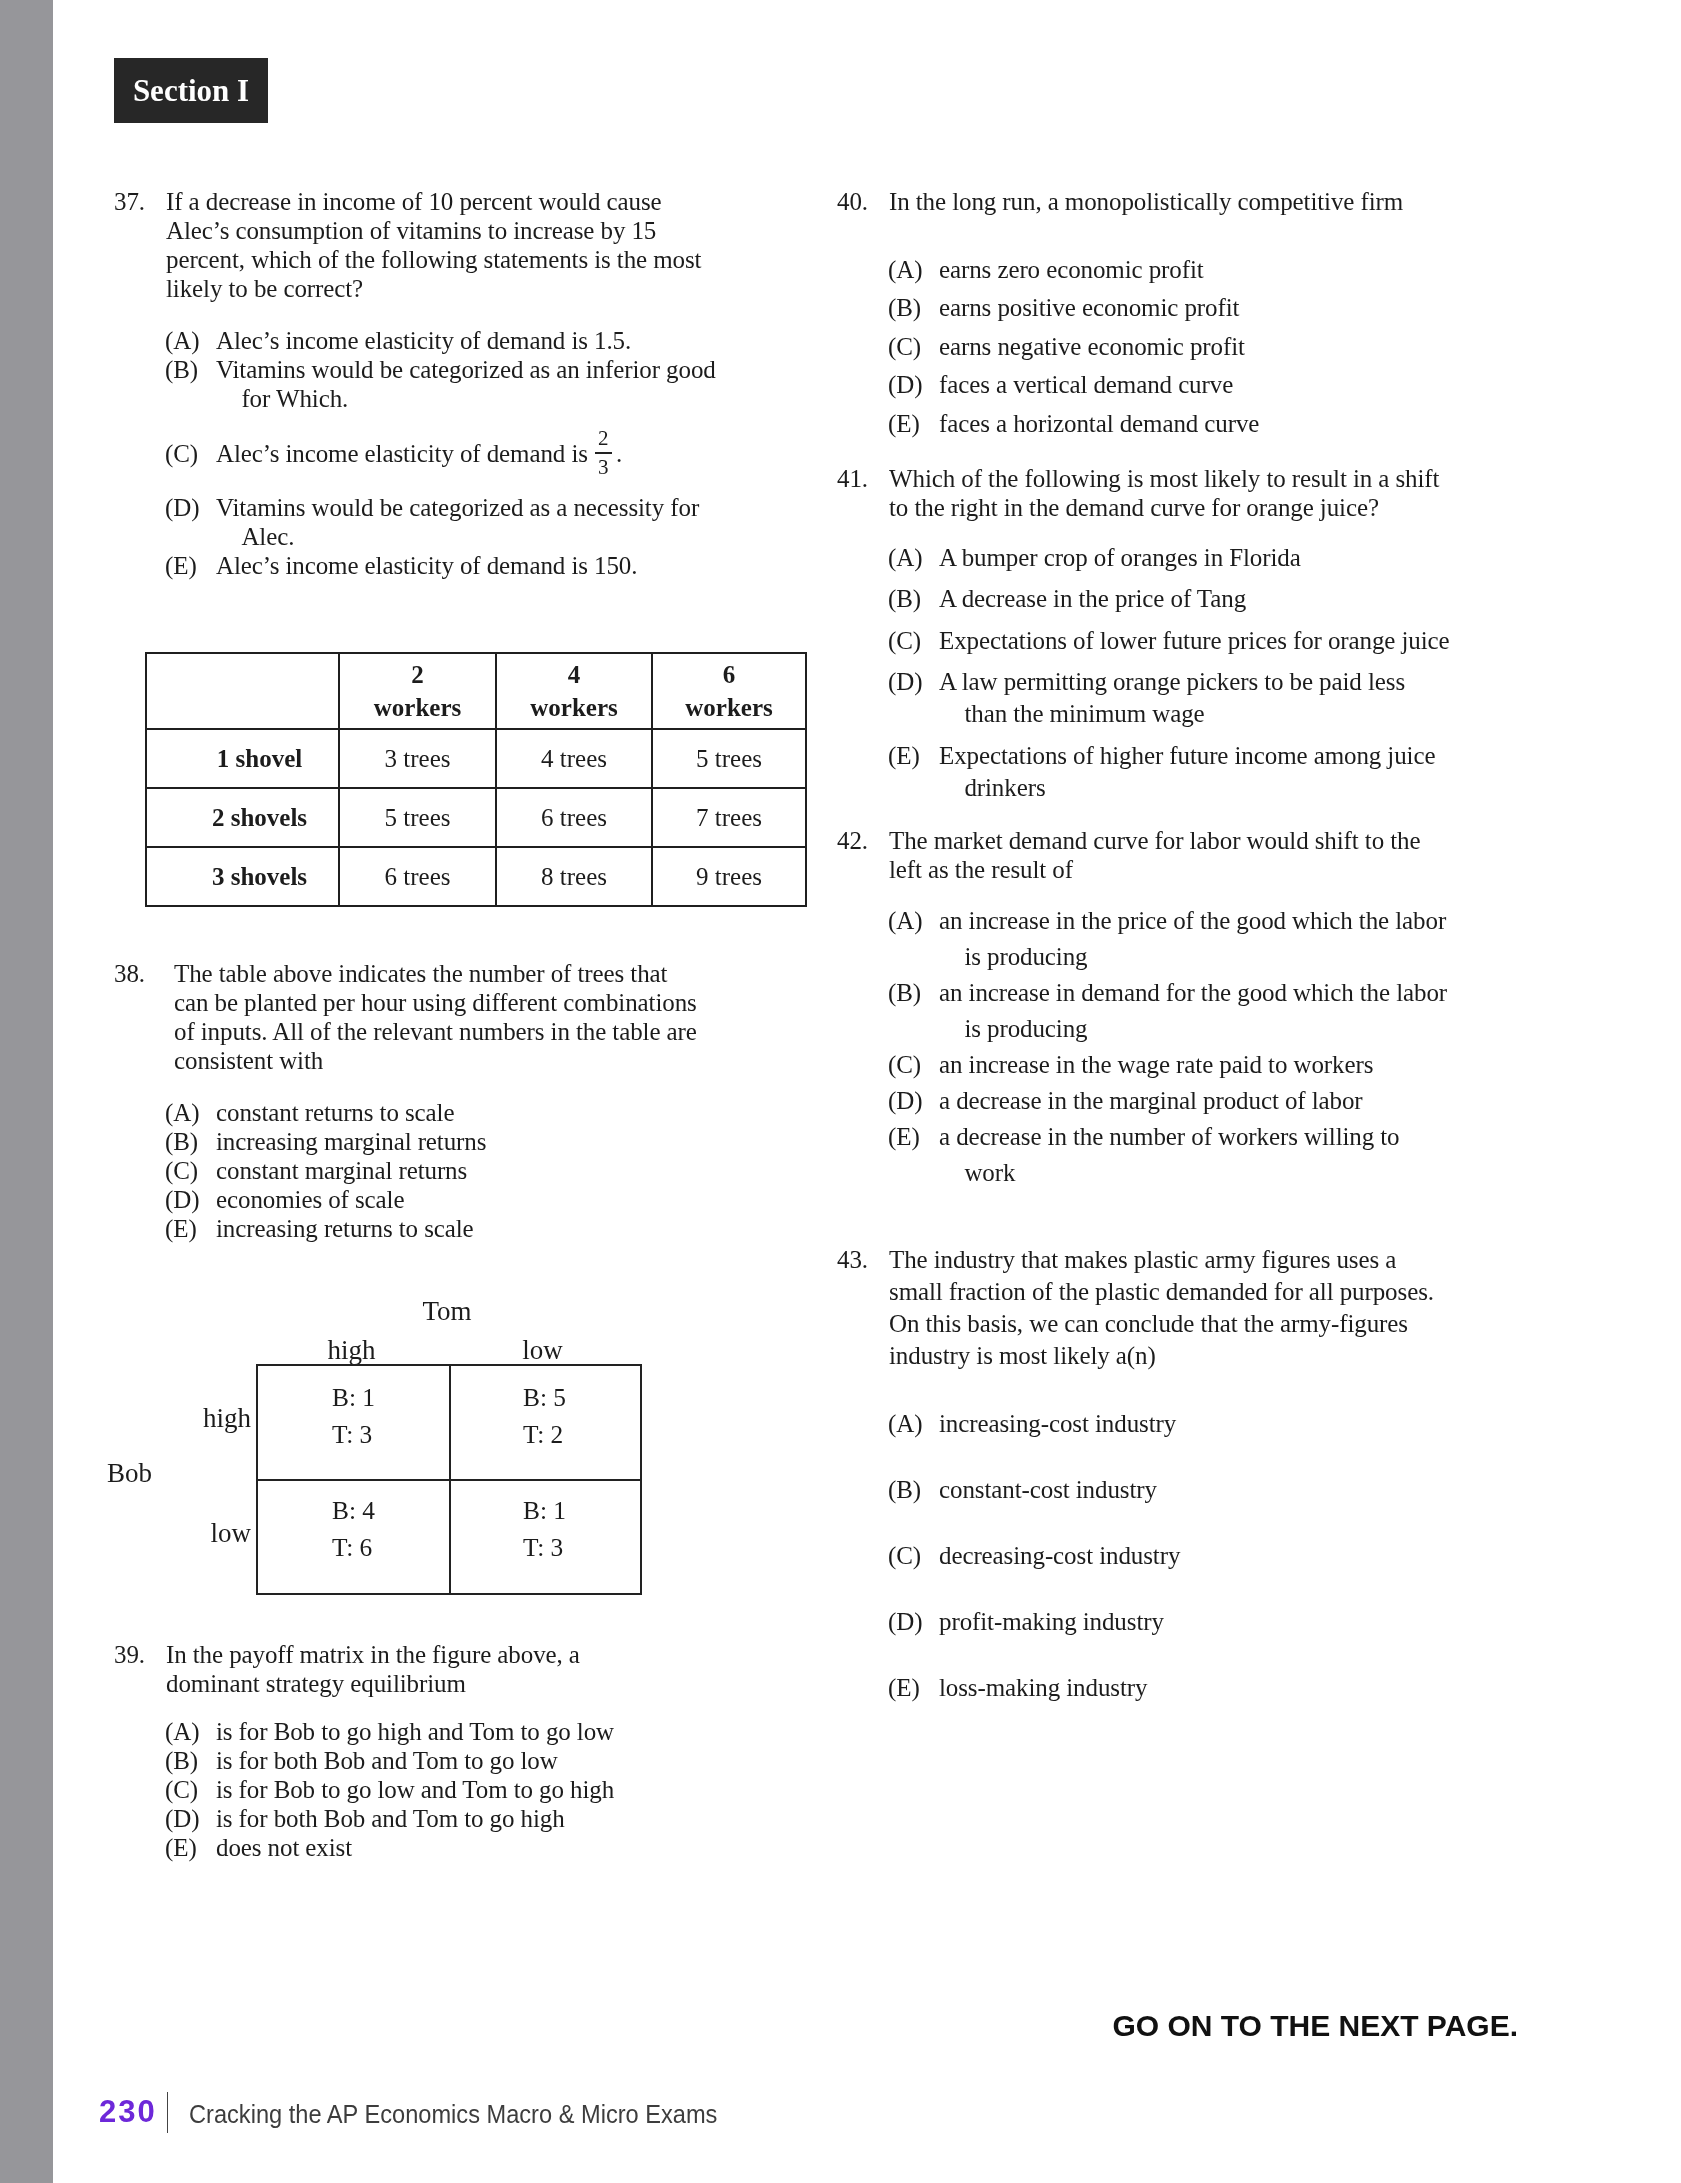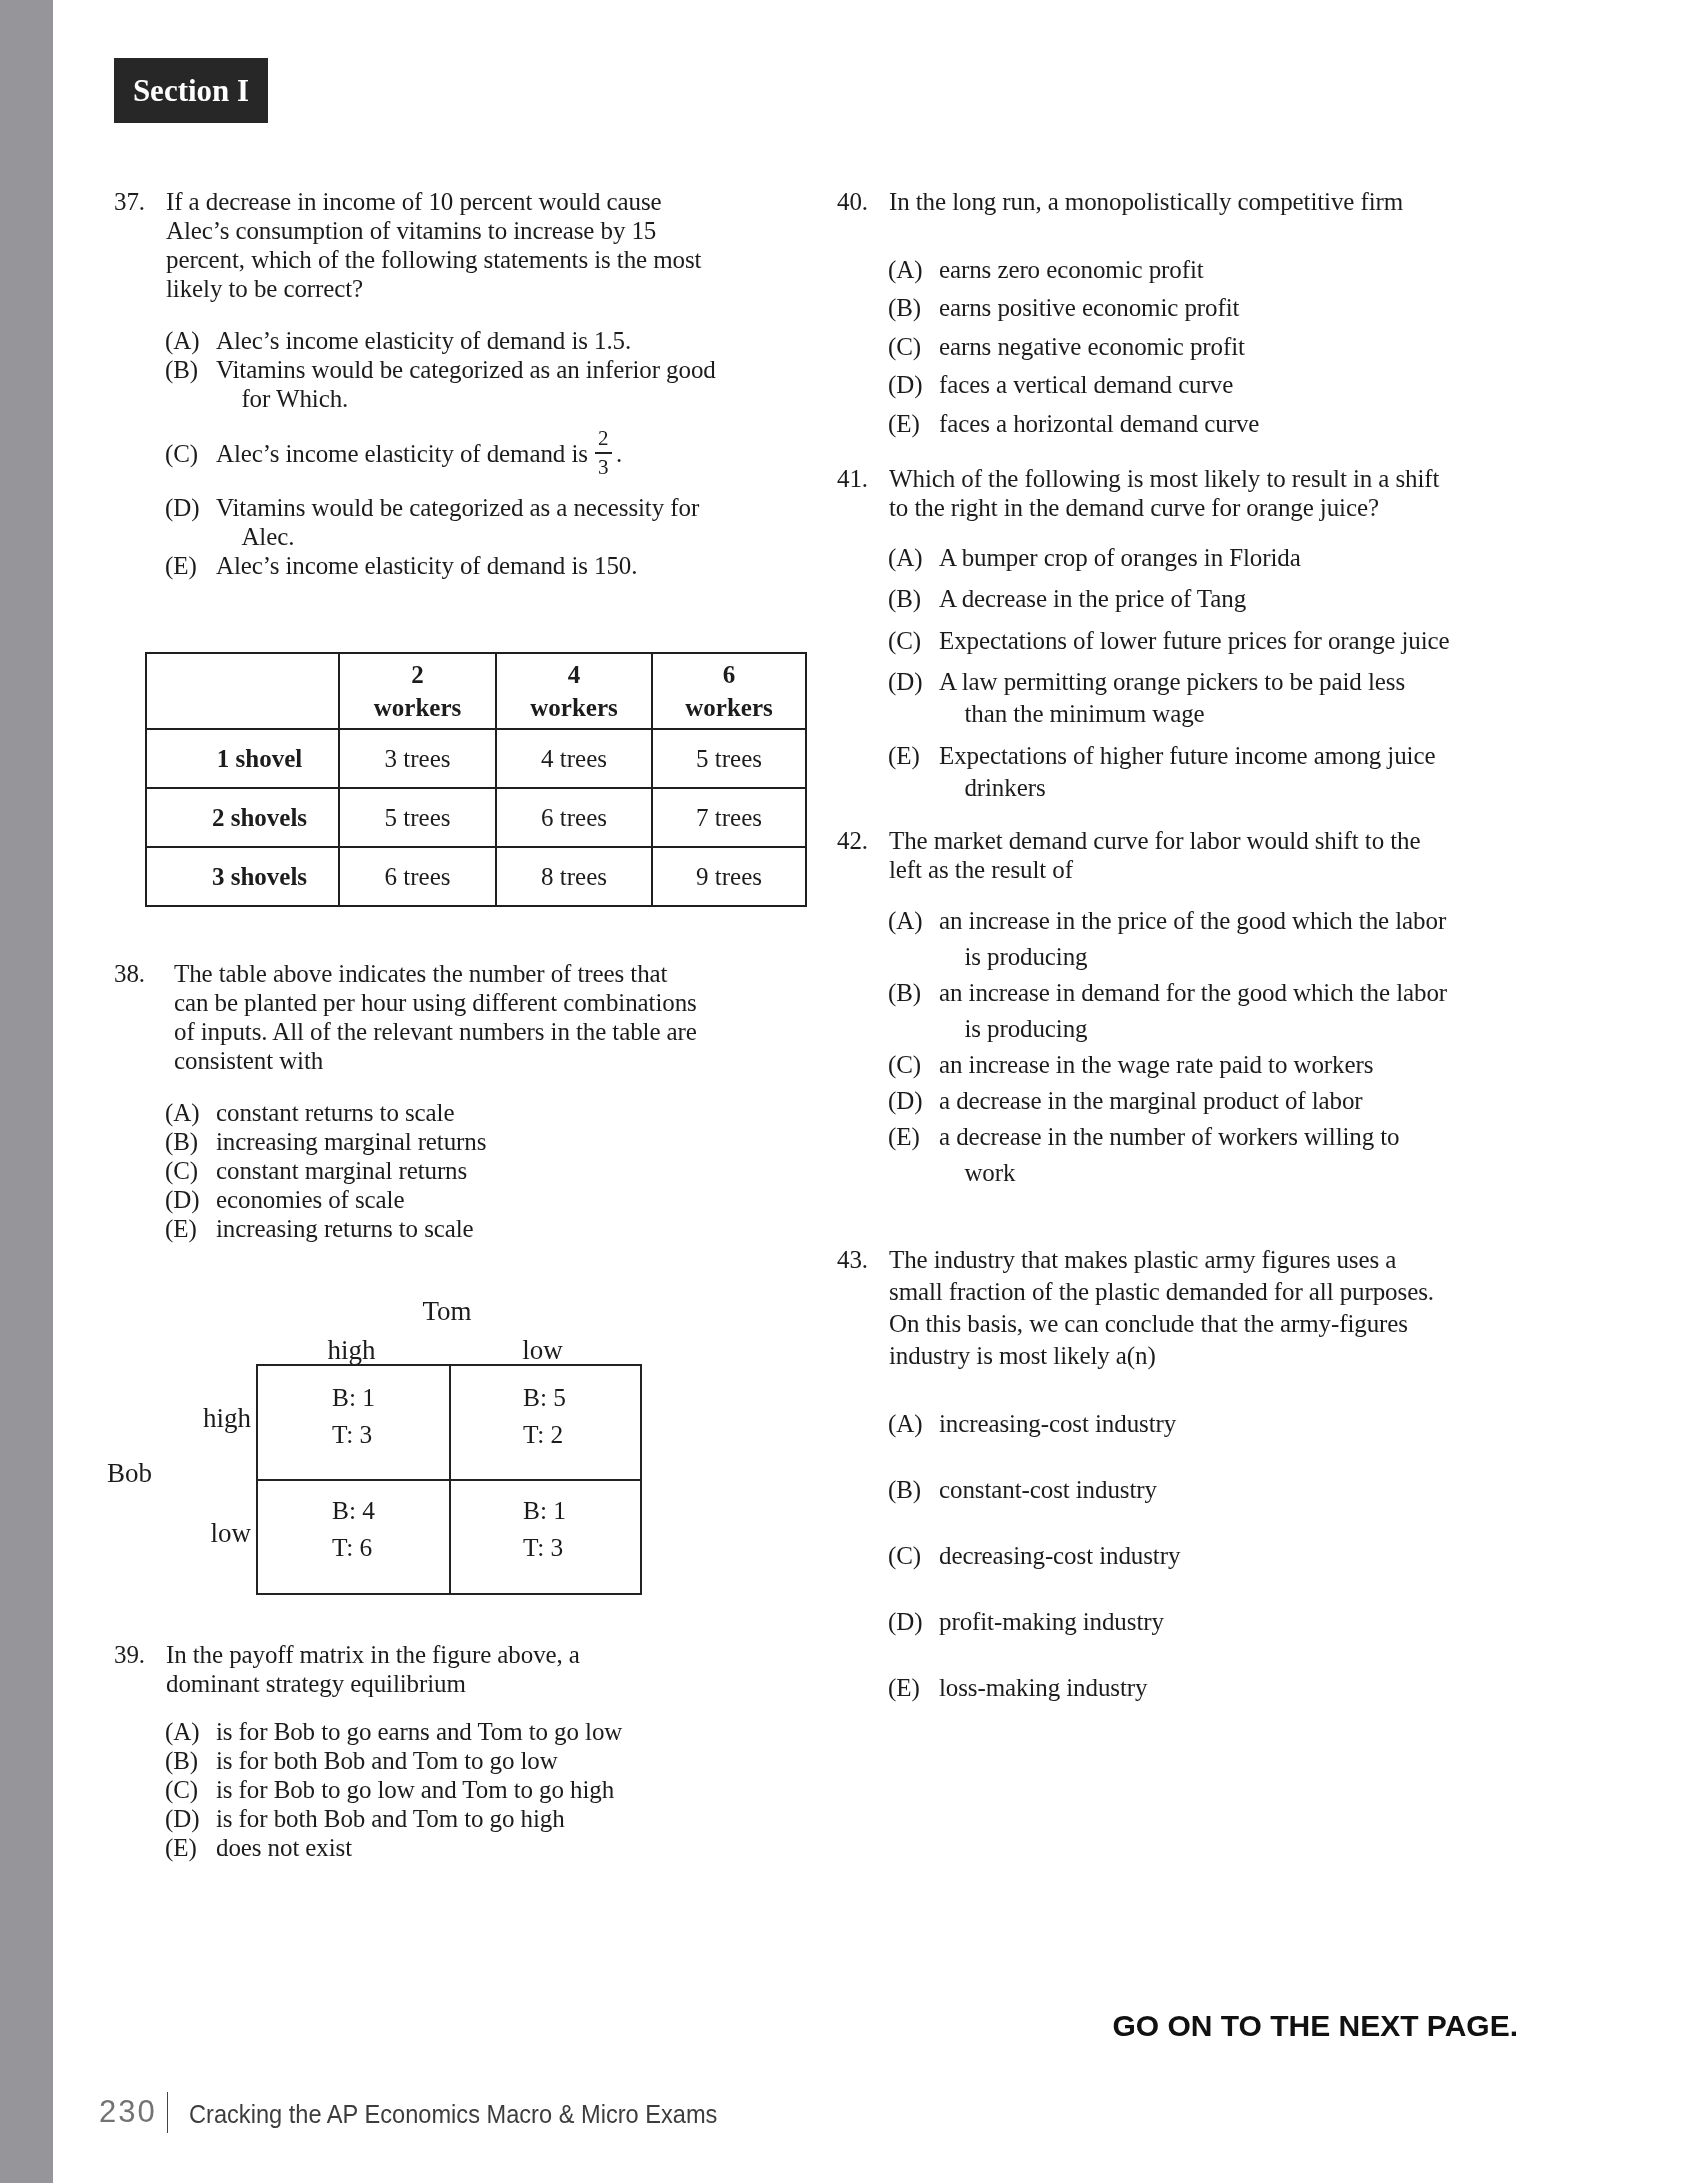--- a/index.html
+++ b/index.html
@@ -236,7 +236,7 @@
     <div class="opts" style="margin-top:19px;">
       <div class="opt">
         <span class="olabel">(A)</span>
-        <div class="oline">is for Bob to go earns and Tom to go low</div>
+        <div class="oline">is for Bob to go high and Tom to go low</div>
       </div>
       <div class="opt">
         <span class="olabel">(B)</span>

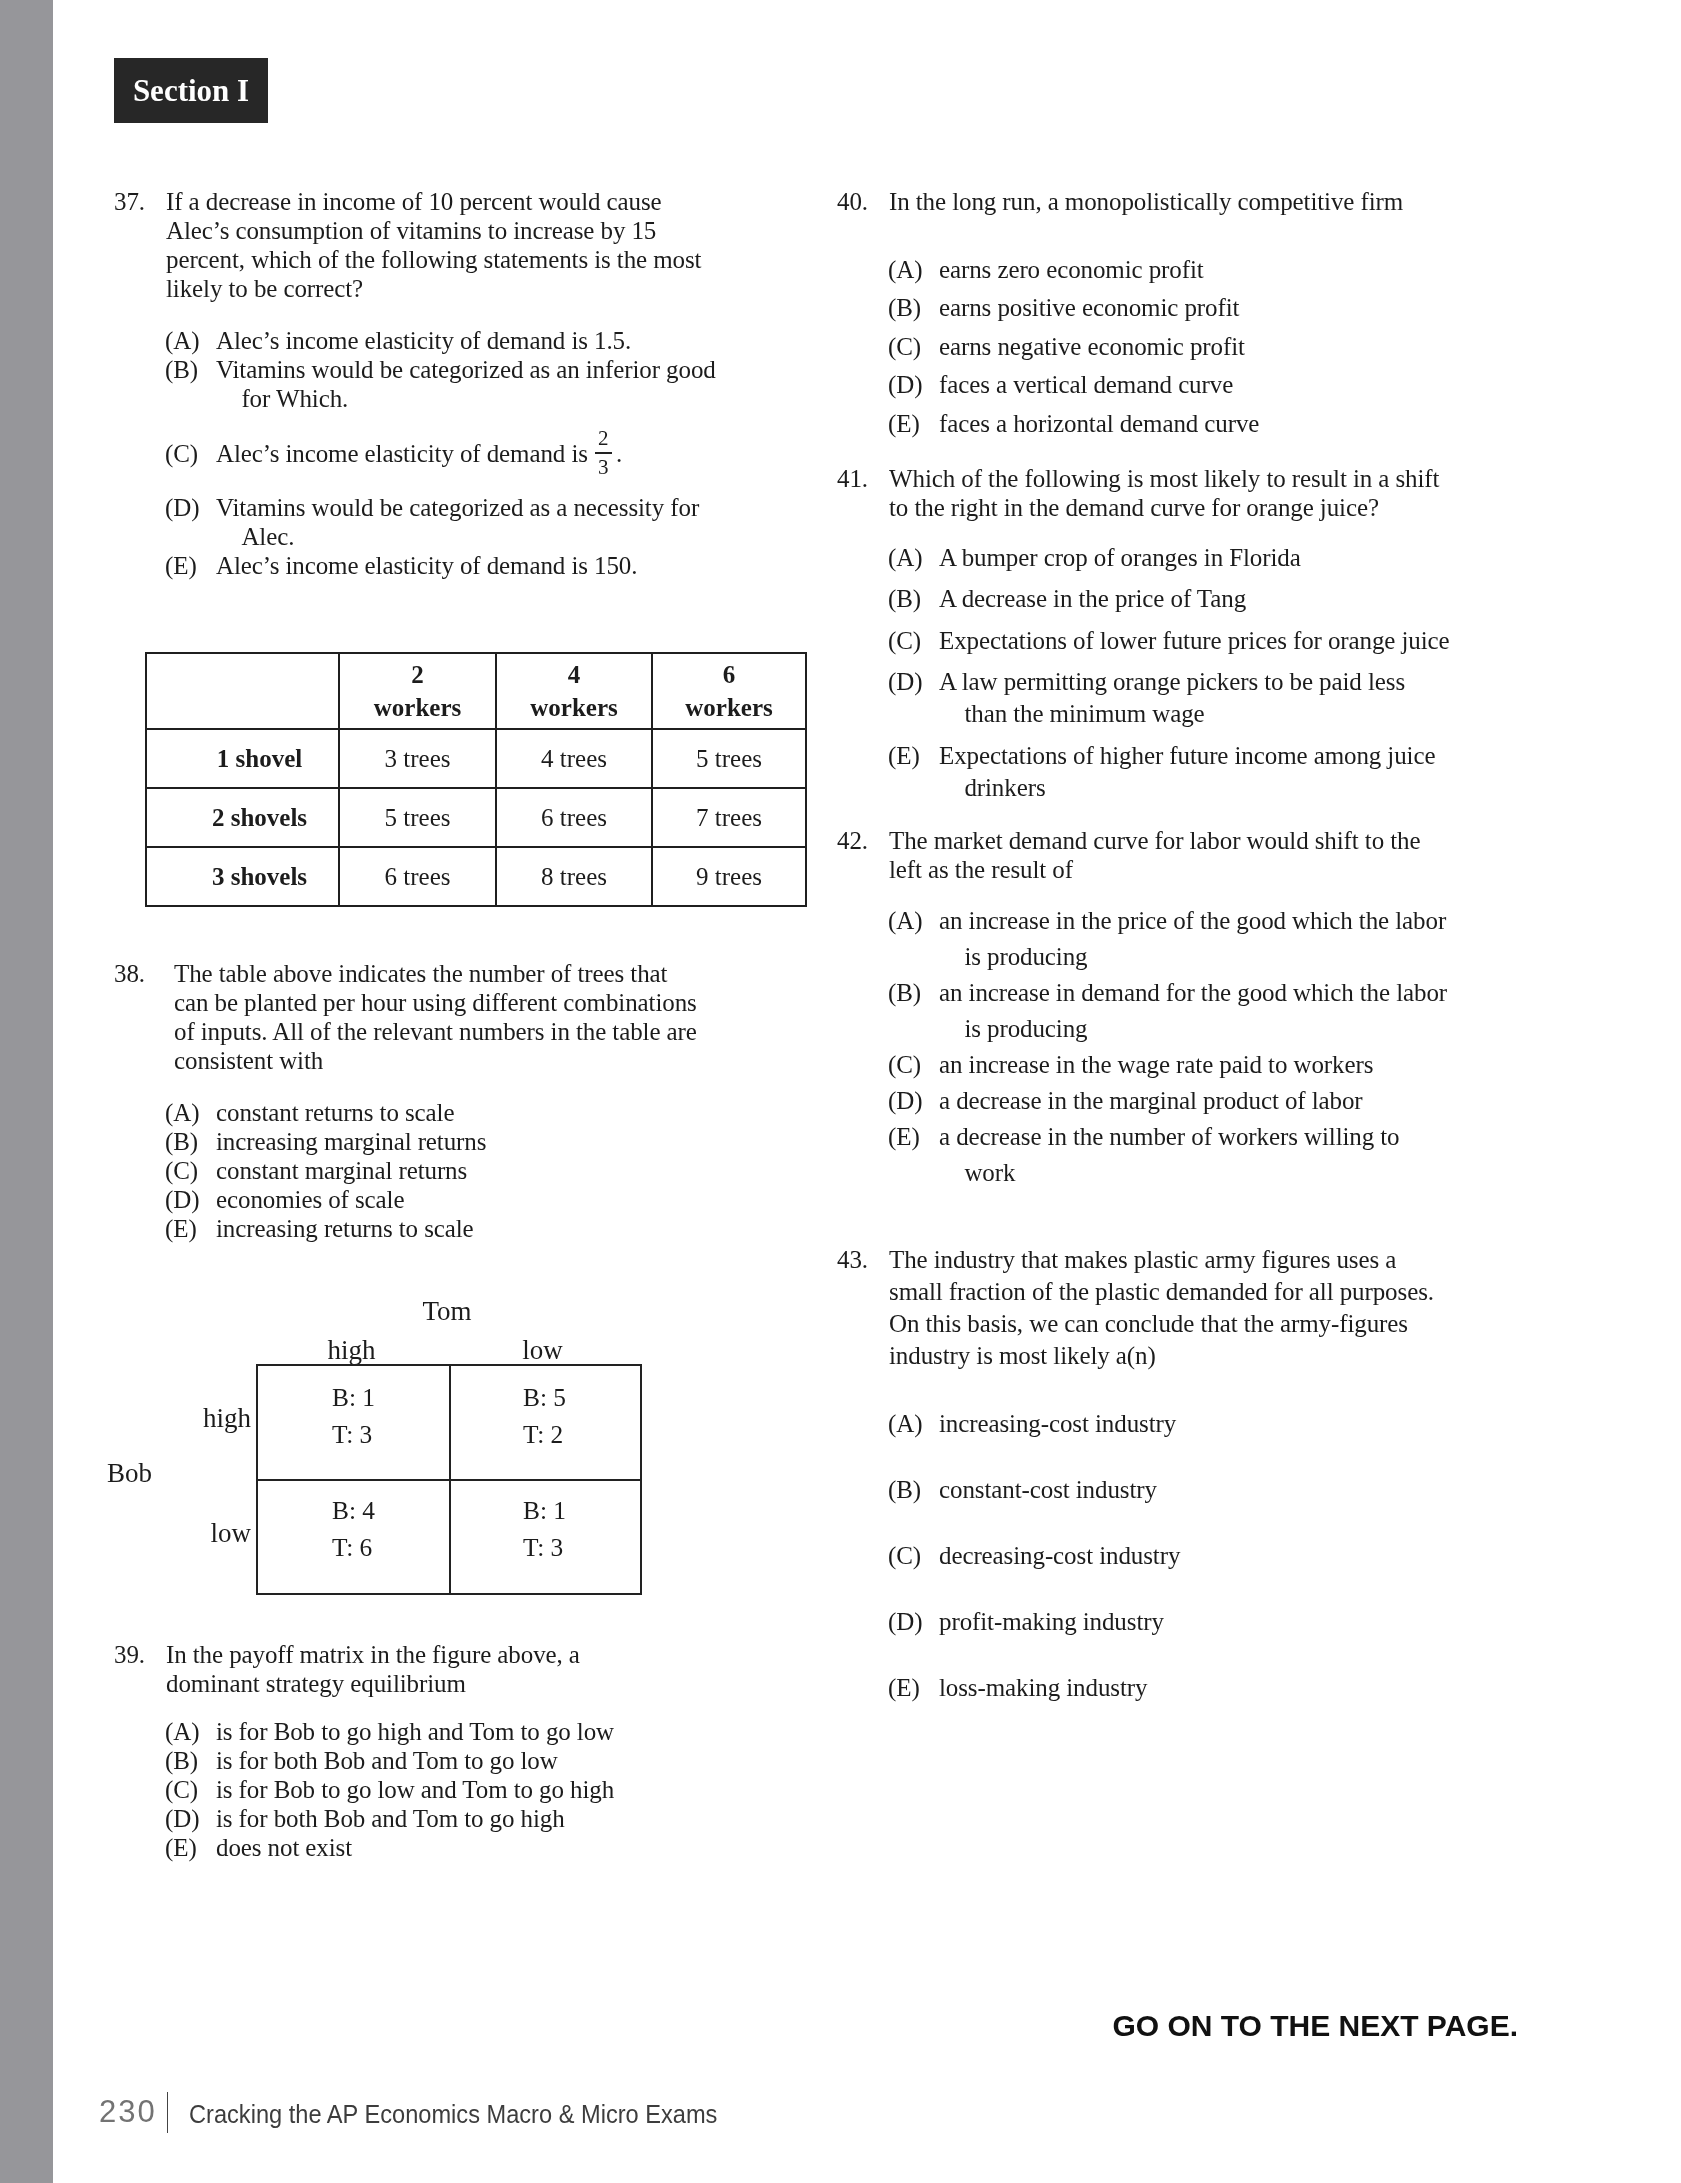--- a/index.html
+++ b/index.html
@@ -64,7 +64,7 @@
           font-family:"Liberation Sans", sans-serif; font-weight:bold; font-size:30px; color:#111; }
 
   .pgnum { position:absolute; left:99px; top:2094px; font-family:"Liberation Sans", sans-serif;
-           font-weight:normal; font-size:31px; letter-spacing:2px; color:#737373; }
+           font-weight:bold; font-size:31px; letter-spacing:2px; color:#6d28d9; }
   .fdiv  { position:absolute; left:167px; top:2092px; width:1.3px; height:41px; background:#444; }
   .ftitle{ position:absolute; left:189px; top:2100px; font-family:"Liberation Sans", sans-serif;
            font-size:25.4px; color:#3d3d3d; transform:scaleX(0.93); transform-origin:left center; white-space:nowrap; }

